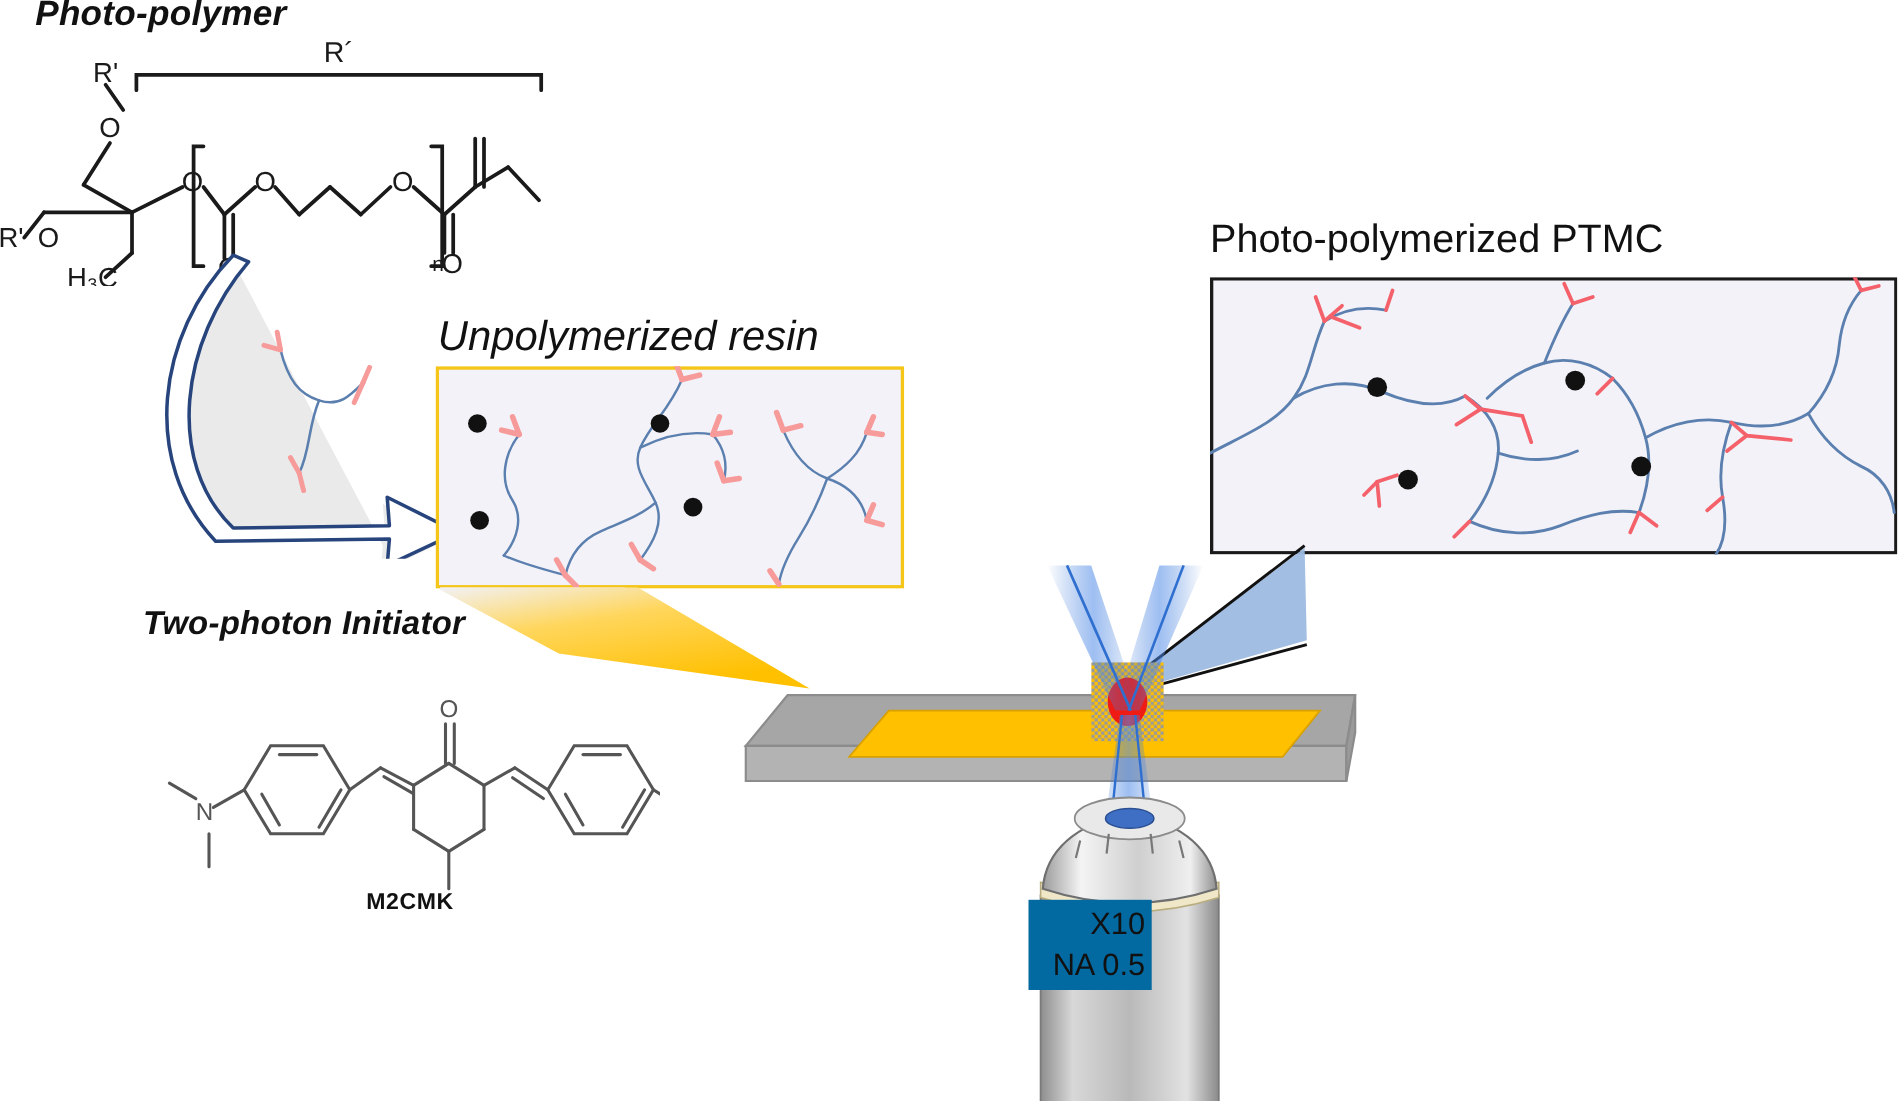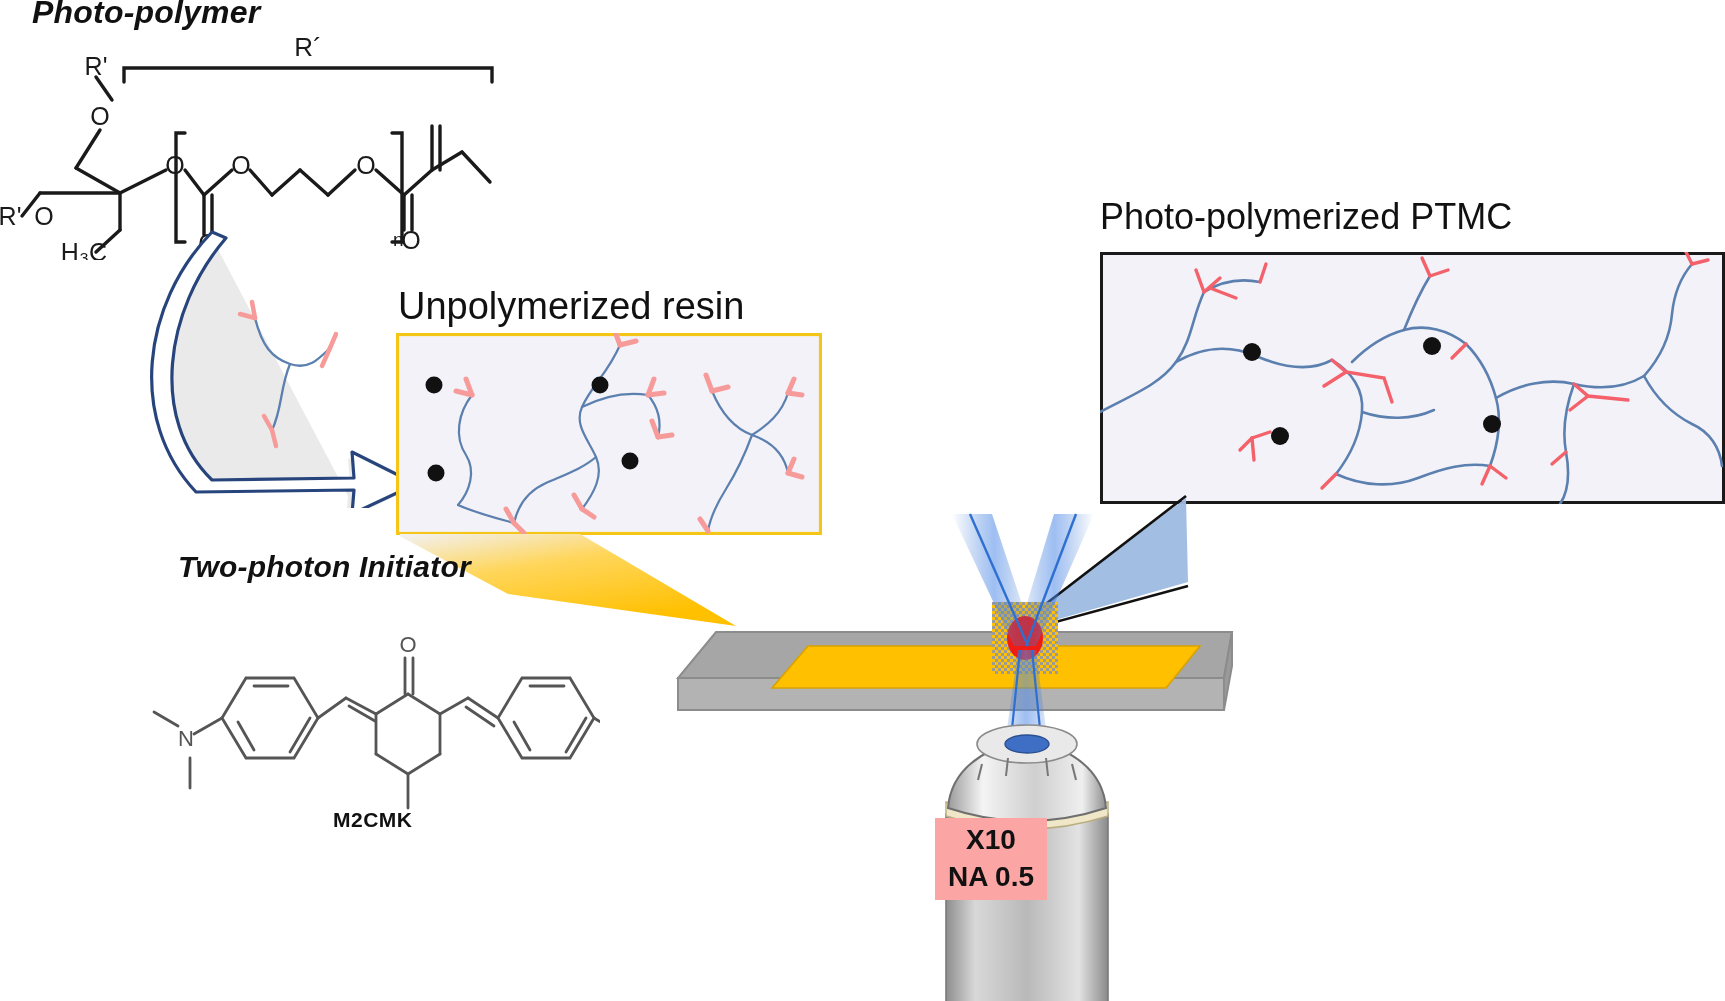--- a/index.html
+++ b/index.html
@@ -9,7 +9,7 @@
   .lbl-italic{font-style:italic;font-weight:600;letter-spacing:.2px;}
   #photopolymer-label{left:32px;top:-6px;font-size:32px;}
   #twophoton-label{left:130px;top:550px;font-size:30px;margin-left:48px;}
-  #unpoly-title{left:398px;top:285px;font-size:38px;}
+  #unpoly-title{left:398px;top:285px;font-size:38px;font-style:italic;}
   #ptmc-title{left:1100px;top:196px;font-size:36px;}
   #m2cmk-label{left:333px;top:808px;font-size:21px;font-weight:bold;
                letter-spacing:.5px;}

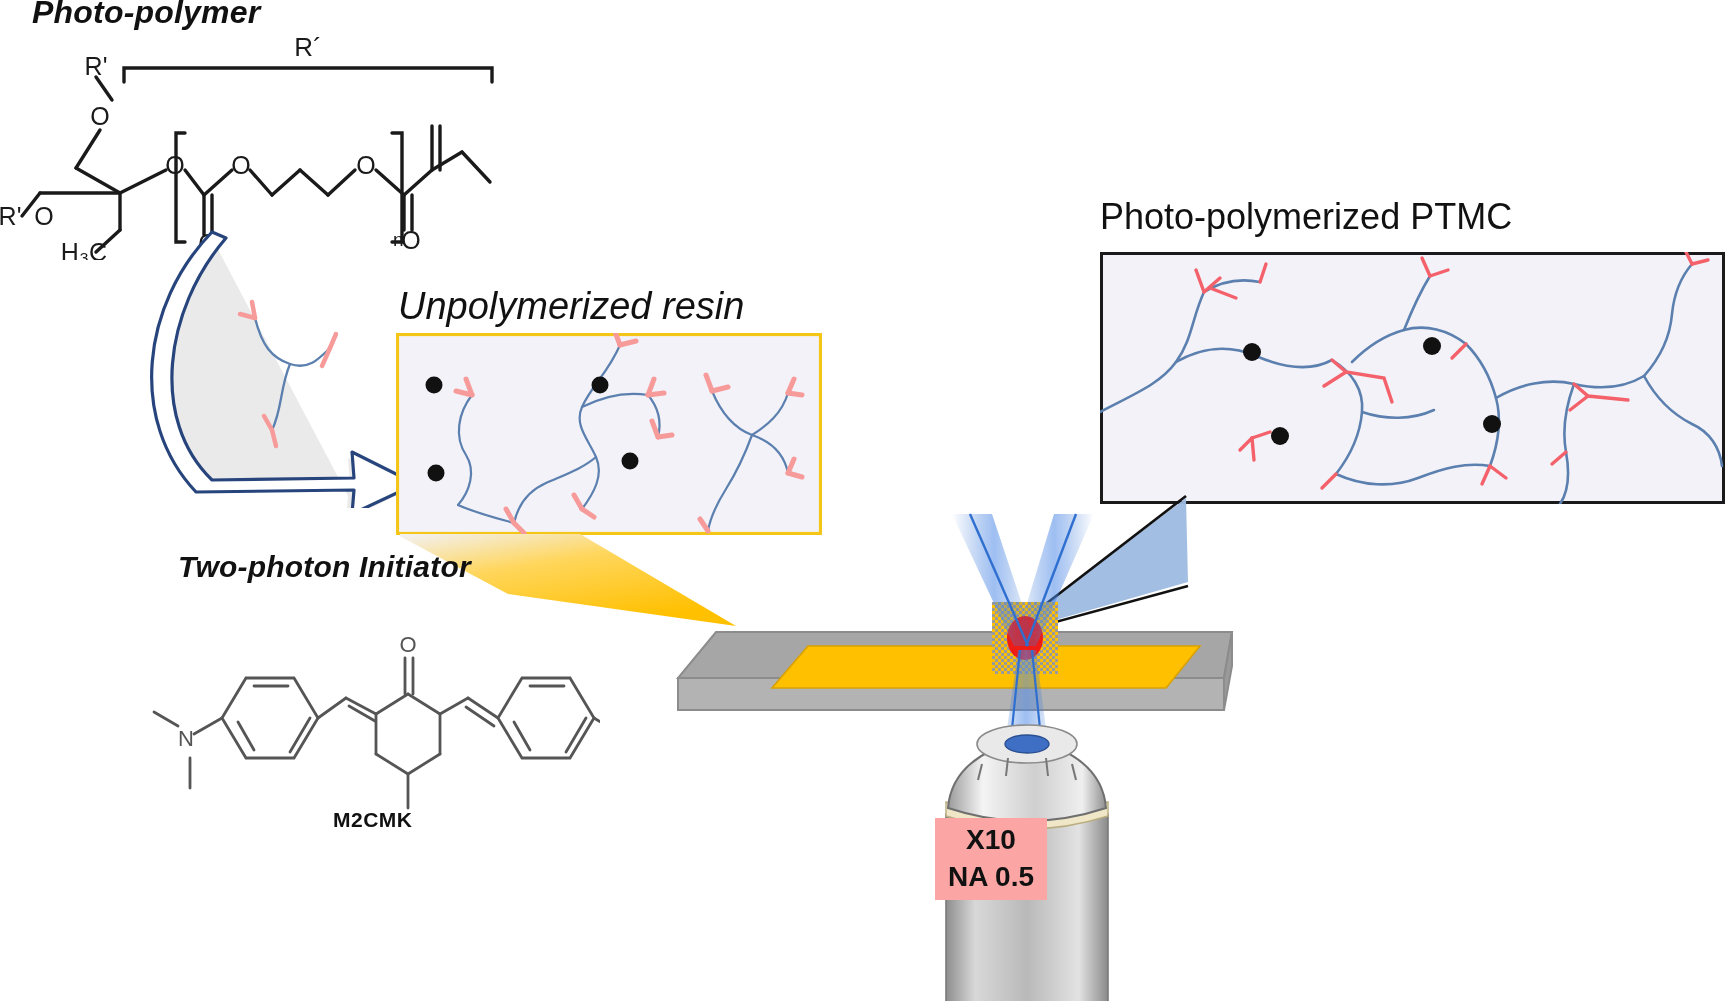--- a/index.html
+++ b/index.html
@@ -8,7 +8,7 @@
   .abs{position:absolute;}
   .lbl-italic{font-style:italic;font-weight:600;letter-spacing:.2px;}
   #photopolymer-label{left:32px;top:-6px;font-size:32px;}
-  #twophoton-label{left:130px;top:550px;font-size:30px;margin-left:48px;}
+  #twophoton-label{left:130px;top:550px;font-size:30px;}
   #unpoly-title{left:398px;top:285px;font-size:38px;font-style:italic;}
   #ptmc-title{left:1100px;top:196px;font-size:36px;}
   #m2cmk-label{left:333px;top:808px;font-size:21px;font-weight:bold;

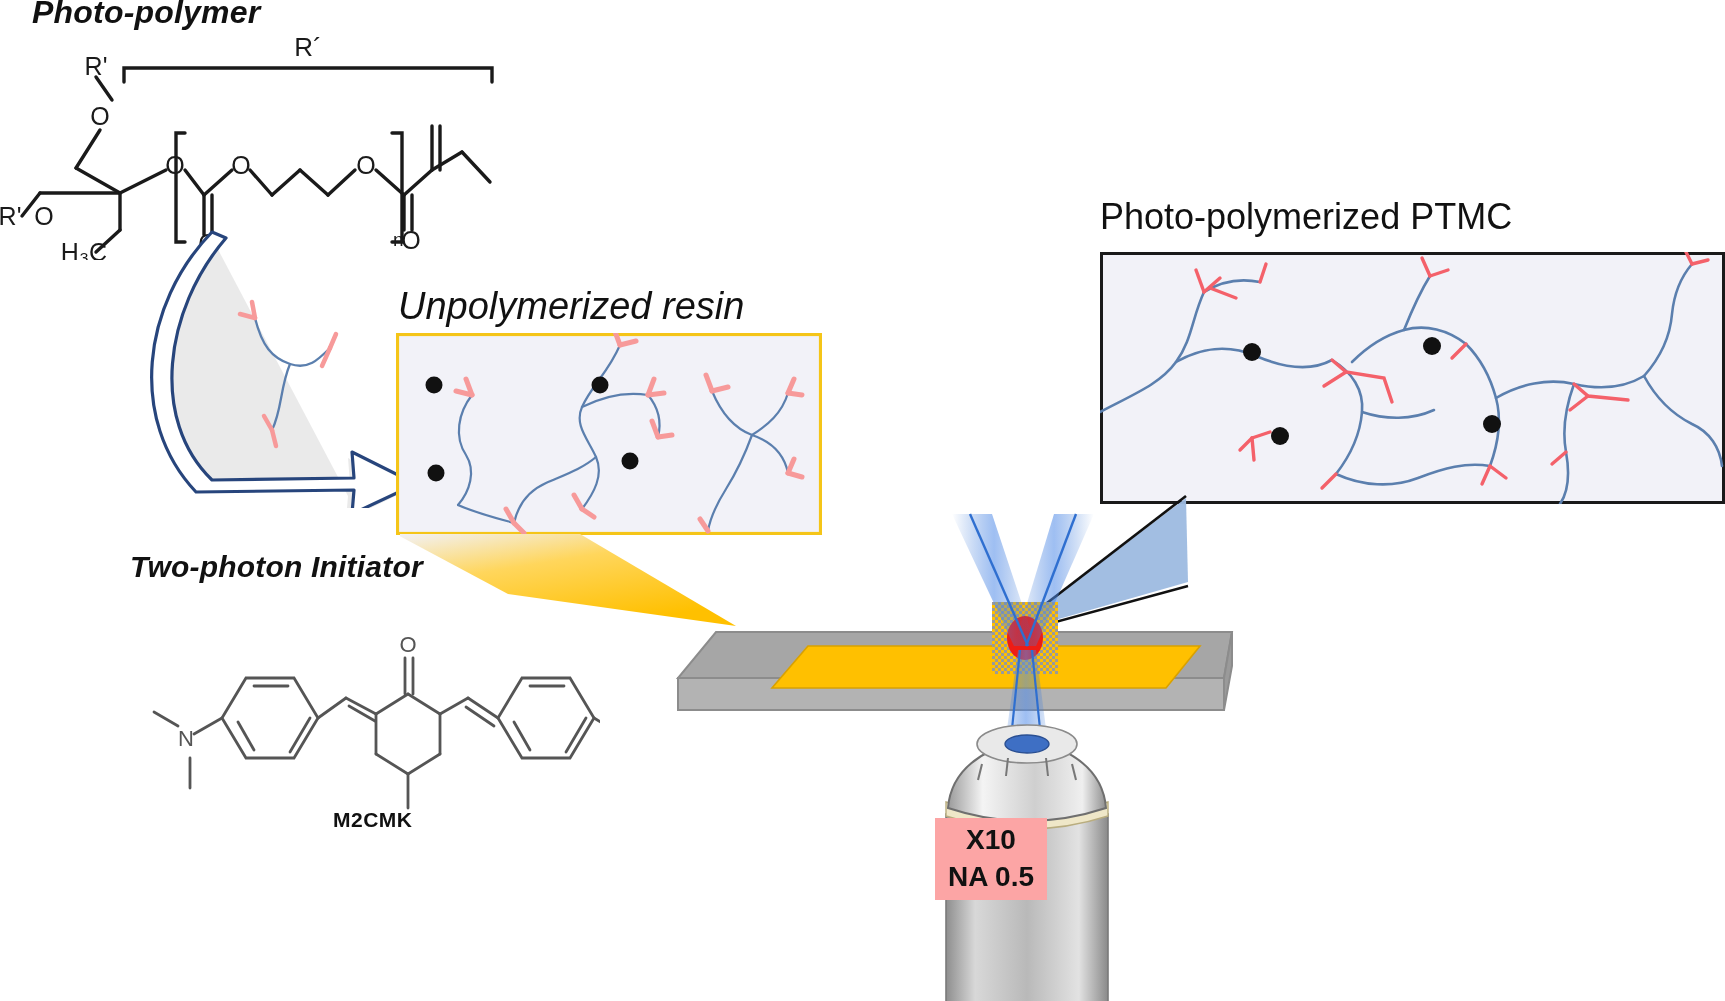--- a/index.html
+++ b/index.html
@@ -13,8 +13,8 @@
   #ptmc-title{left:1100px;top:196px;font-size:36px;}
   #m2cmk-label{left:333px;top:808px;font-size:21px;font-weight:bold;
                letter-spacing:.5px;}
-  #objective-text{left:935px;top:818px;width:100px;background:#fca5a5;
-      text-align:center;font-size:28px;line-height:1.32;padding:4px 6px;font-weight:bold;}
+  #objective-text{left:935px;top:818px;width:100px;background:#0369a1;
+      text-align:right;font-size:28px;line-height:1.32;padding:4px 6px;}
   svg{display:block;}
 </style>
 </head>

